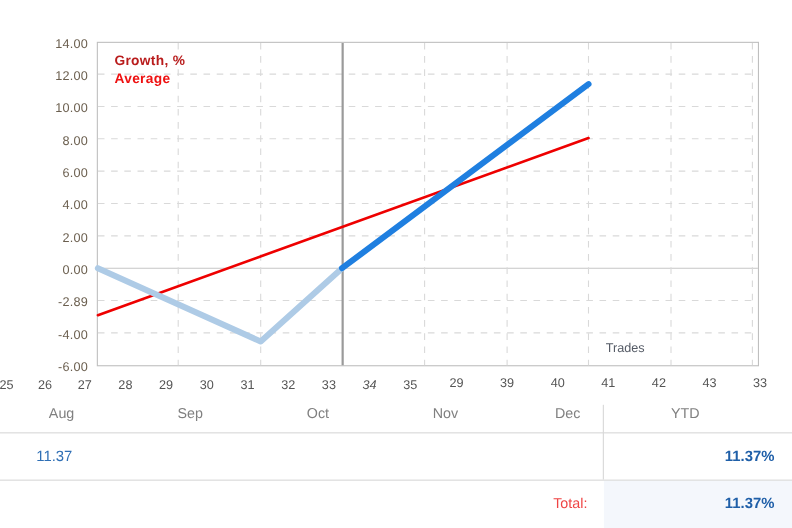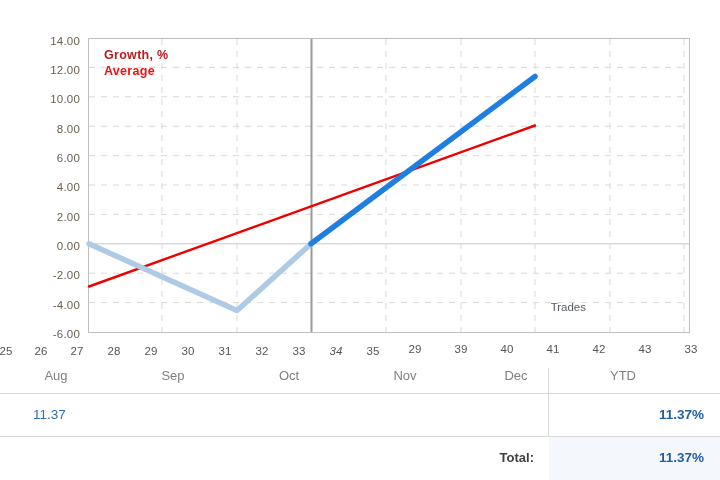--- a/index.html
+++ b/index.html
@@ -221,7 +221,7 @@
   <div class="y-tick-label" style="left:18px; top:181px;">4.00</div>
   <div class="y-tick-label" style="left:18px; top:211px;">2.00</div>
   <div class="y-tick-label" style="left:18px; top:240px;">0.00</div>
-  <div class="y-tick-label" style="left:18px; top:269px;">-2.00</div>
+  <div class="y-tick-label" style="left:18px; top:269px;">-2.89</div>
   <div class="y-tick-label" style="left:18px; top:299px;">-4.00</div>
   <div class="y-tick-label" style="left:18px; top:328px;">-6.00</div>
 

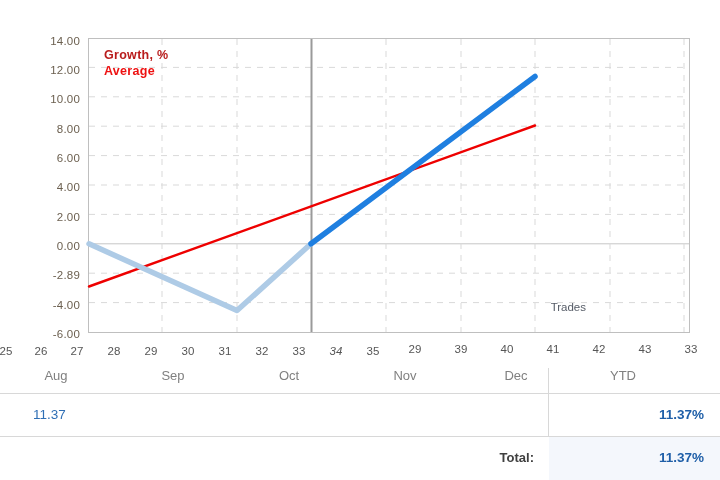--- a/index.html
+++ b/index.html
@@ -61,7 +61,7 @@
   #trades-label {
     position: absolute;
     right: 34px;
-    top: 301px;
+    top: 311px;
     font-size: 11.5px;
     color: #555b66;
     font-family: "Liberation Sans", sans-serif;

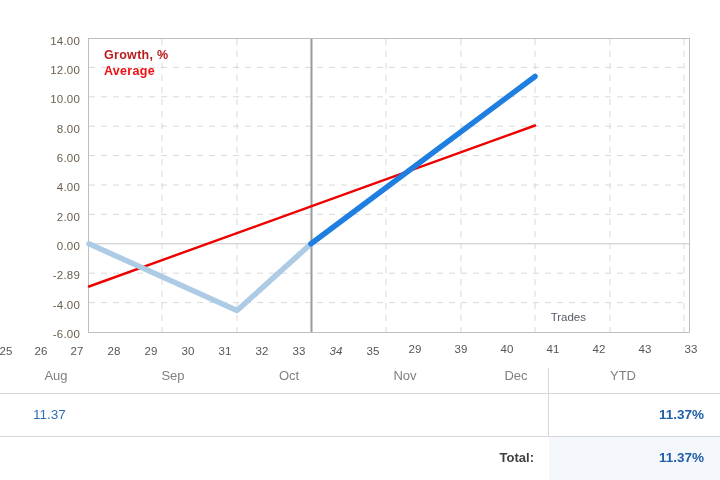--- a/index.html
+++ b/index.html
@@ -162,8 +162,8 @@
     right: 186px;
     top: 57px;
     font-size: 13px;
-    color: #404040;
-    font-weight: bold;
+    color: #ef4444;
+    font-weight: normal;
     font-family: "Liberation Sans", sans-serif;
   }
   #total-value {

